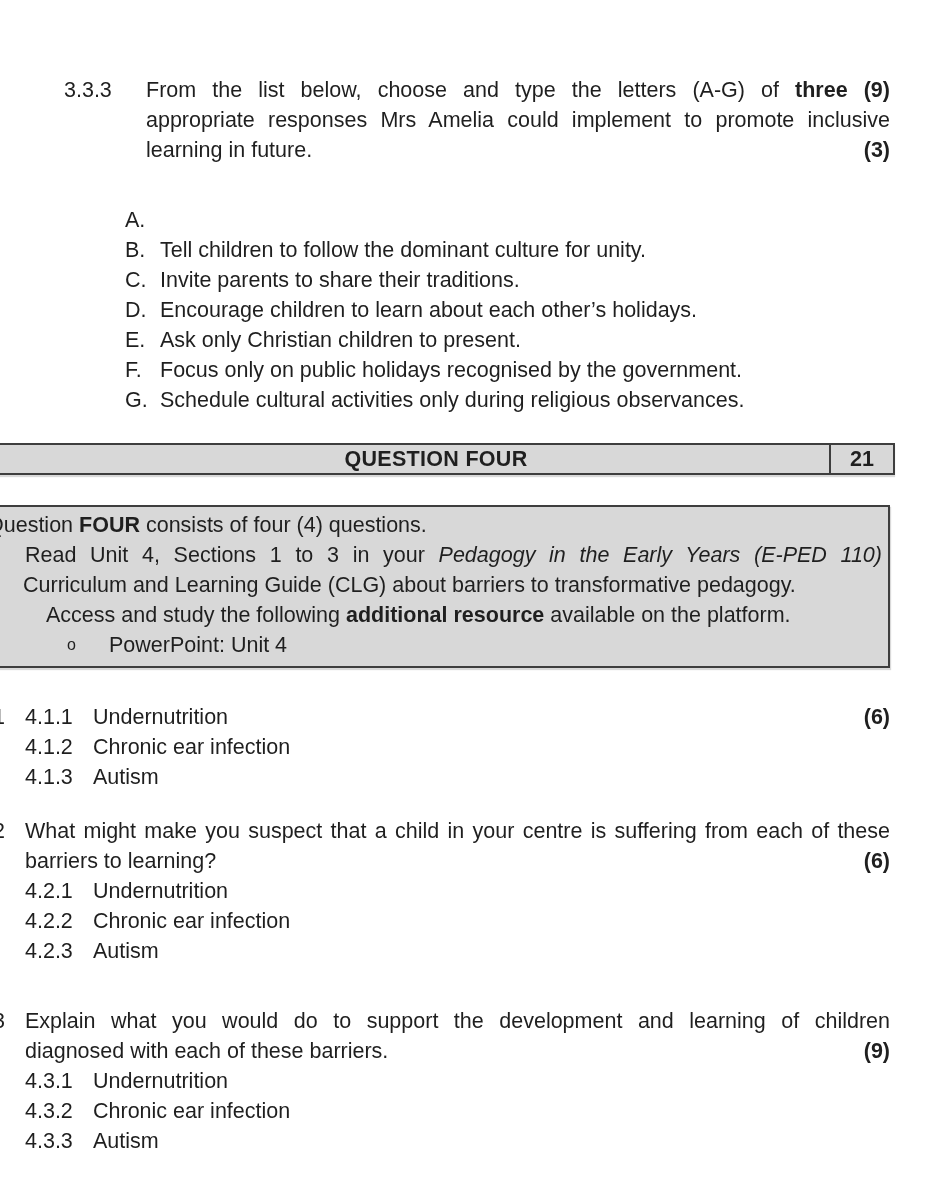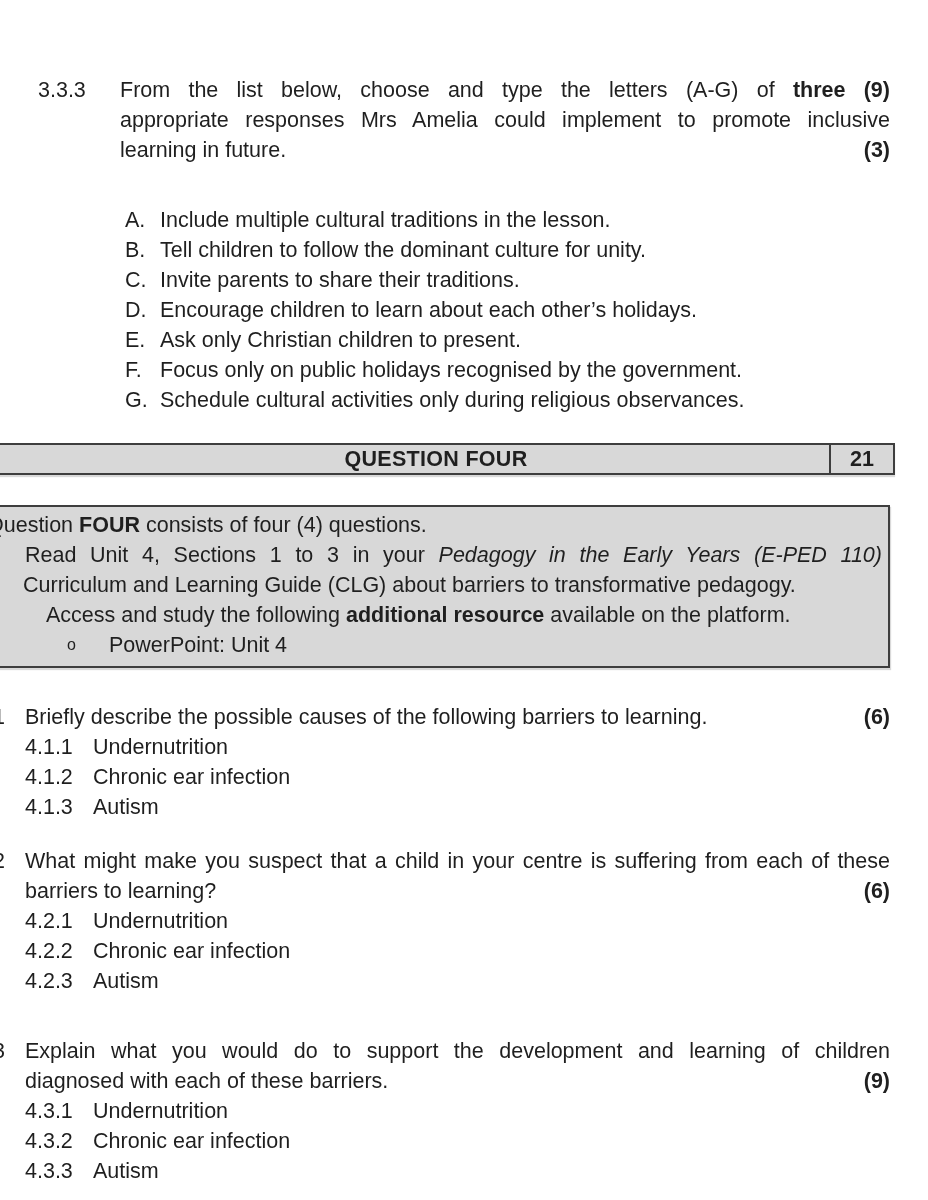--- a/index.html
+++ b/index.html
@@ -21,7 +21,7 @@
 
   
   .q333 { display: flex; margin: 75px 38px 0 38px; line-height: 30px; }
-  .qnum { width: 82px; flex: none; }
+  .qnum { width: 82px; flex: none; margin-left: 26px; }
   .qbody { flex: 1; min-width: 0; }
 
   

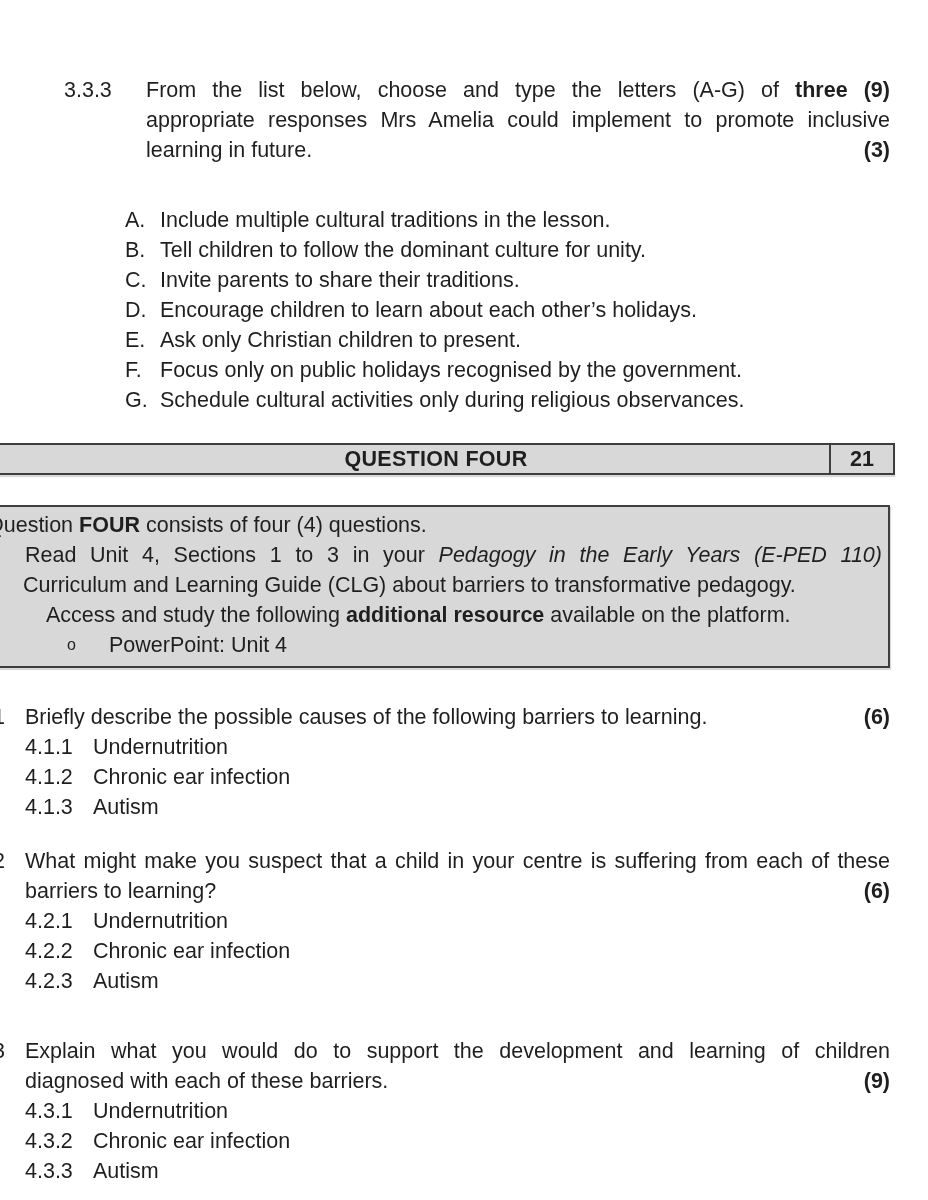--- a/index.html
+++ b/index.html
@@ -89,7 +89,6 @@
   <div class="options">
     <div class="opt">
         <span class="letter">A.</span>
-        <span>Include multiple cultural traditions in the lesson.</span>
       </div>
     <div class="opt">
         <span class="letter">B.</span>

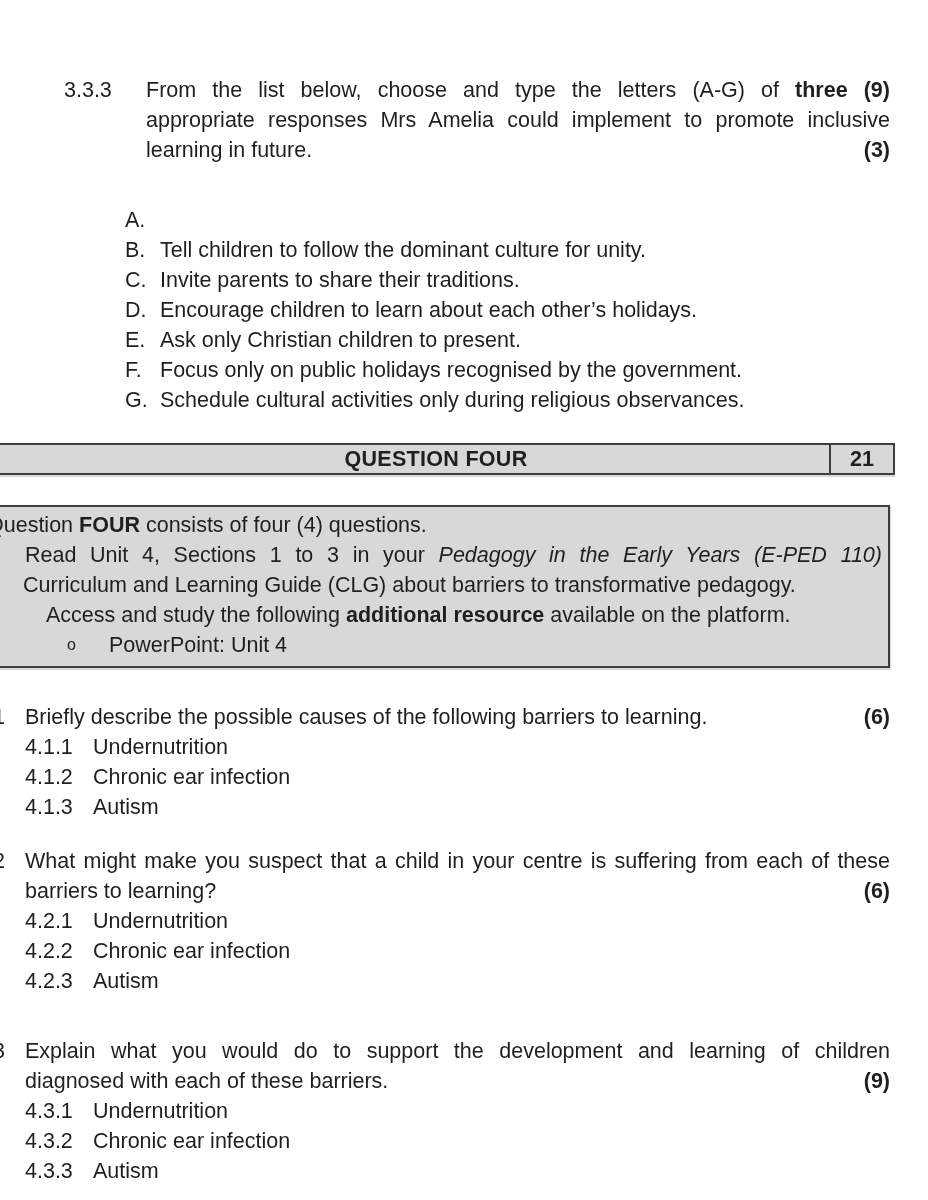--- a/index.html
+++ b/index.html
@@ -131,7 +131,7 @@
 
   <div class="sec">
     <span class="secnum">4.1</span>
-    <div class="line-rel"><span>Briefly describe the possible causes of the following barriers to learning.</span><span class="marks">(6)</span></div>
+    <div class="line-rel"><span class="marks">(6)</span></div>
     <div class="sub">
         <span class="subnum">4.1.1</span>
         <span>Undernutrition</span>

